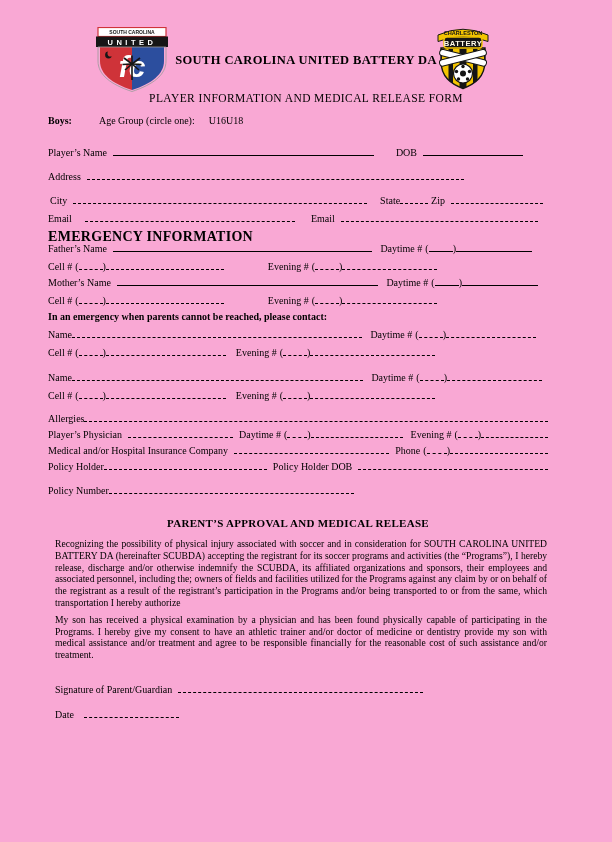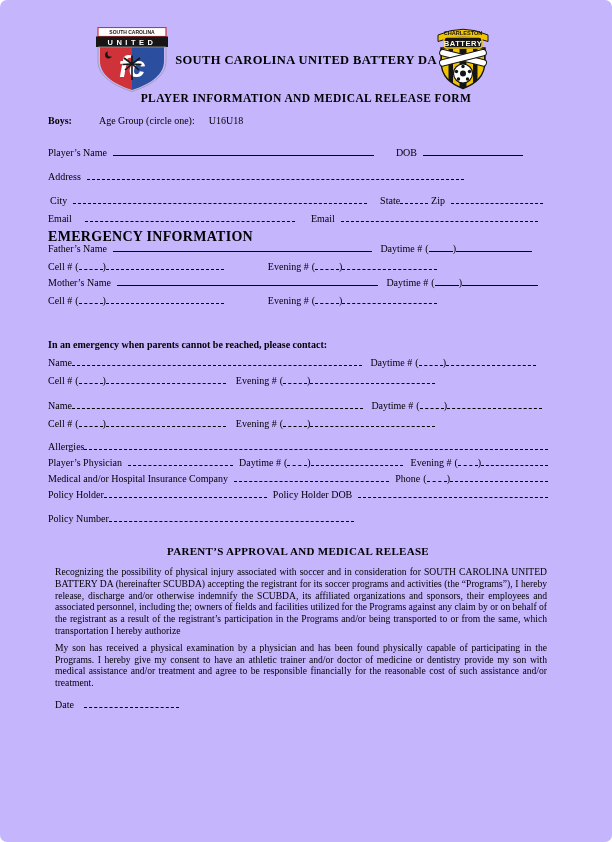--- a/index.html
+++ b/index.html
@@ -4,8 +4,8 @@
 <style>
   html,body { margin:0; padding:0; background:#ffffff; }
   .page {
-    position:relative; width:612px; height:842px; background:#c4b5fd;
-    font-family:"Liberation Serif", serif; color:#000; overflow:hidden;border-radius:7px;
+    position:relative; width:612px; height:842px; background:#f9a8d4;
+    font-family:"Liberation Serif", serif; color:#000; overflow:hidden;
   }
   
   .logo-left  { position:absolute; left:94px;  top:27px; }

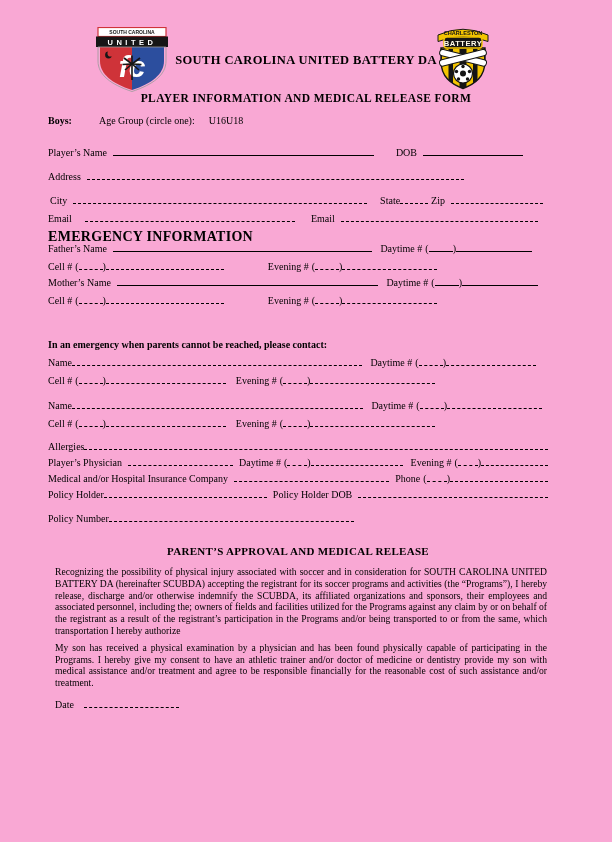--- a/index.html
+++ b/index.html
@@ -16,7 +16,7 @@
   }
   .form-title {
     position:absolute; top:92px; left:0; width:100%; text-align:center;
-    font-weight:bold; font-size:11.5px; letter-spacing:0.4px;
+    font-weight:normal; font-size:11.5px; letter-spacing:0.4px;
   }
   
   .body { position:absolute; left:48px; top:115px; width:500px; }

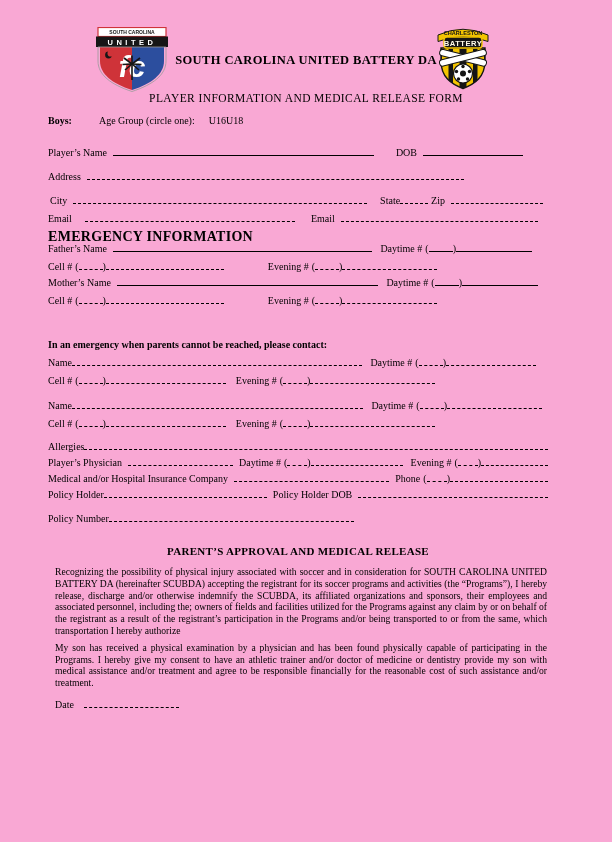--- a/index.html
+++ b/index.html
@@ -200,7 +200,7 @@
       <i class="bd" style="width:95px"></i>
     </div>
 
-    <div class="row" style="margin-top:29px">
+    <div class="row" style="margin-top:1px">
       <span class="lab b">In an emergency when parents cannot be reached, please contact:</span>
     </div>
 

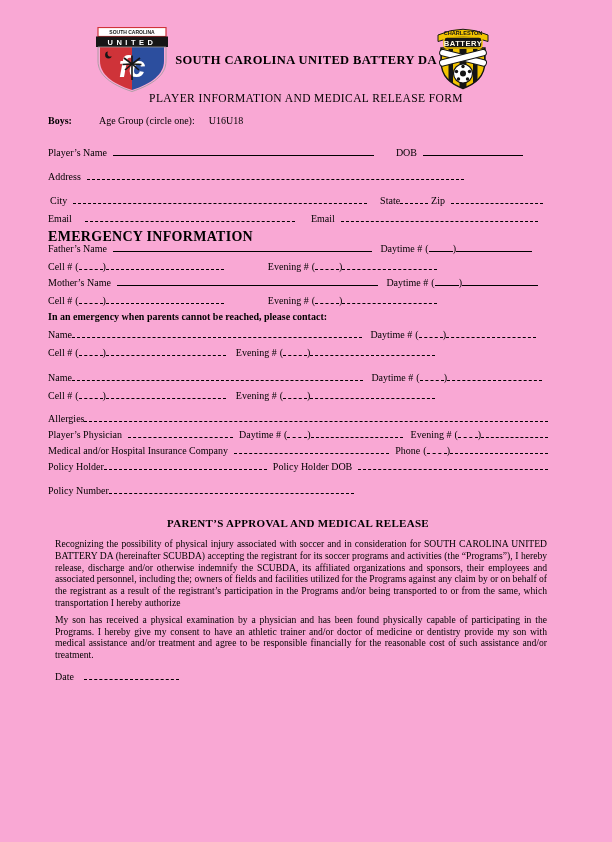--- a/index.html
+++ b/index.html
@@ -290,6 +290,10 @@
     <p class="para" style="margin:9px 0 0 0">Recognizing the possibility of physical injury associated with soccer and in consideration for SOUTH CAROLINA UNITED BATTERY DA (hereinafter SCUBDA) accepting the registrant for its soccer programs and activities (the “Programs”), I hereby release, discharge and/or otherwise indemnify the SCUBDA, its affiliated organizations and sponsors, their employees and associated personnel, including the; owners of fields and facilities utilized for the Programs against any claim by or on behalf of the registrant as a result of the registrant’s participation in the Programs and/or being transported to or from the same, which transportation I hereby authorize</p>
     <p class="para" style="margin:5px 0 0 0">My son has received a physical examination by a physician and has been found physically capable of participating in the Programs. I hereby give my consent to have an athletic trainer and/or doctor of medicine or dentistry provide my son with medical assistance and/or treatment and agree to be responsible financially for the reasonable cost of such assistance and/or treatment.</p>
 
+    <div class="row" style="margin-top:22px;padding-left:7px">
+      <span class="lab mr">Signature of Parent/Guardian</span>
+      <i class="bd" style="width:245px"></i>
+    </div>
     <div class="row" style="margin-top:9px;padding-left:7px">
       <span class="lab">Date</span>
       <i class="bd" style="width:95px;margin-left:10px"></i>

